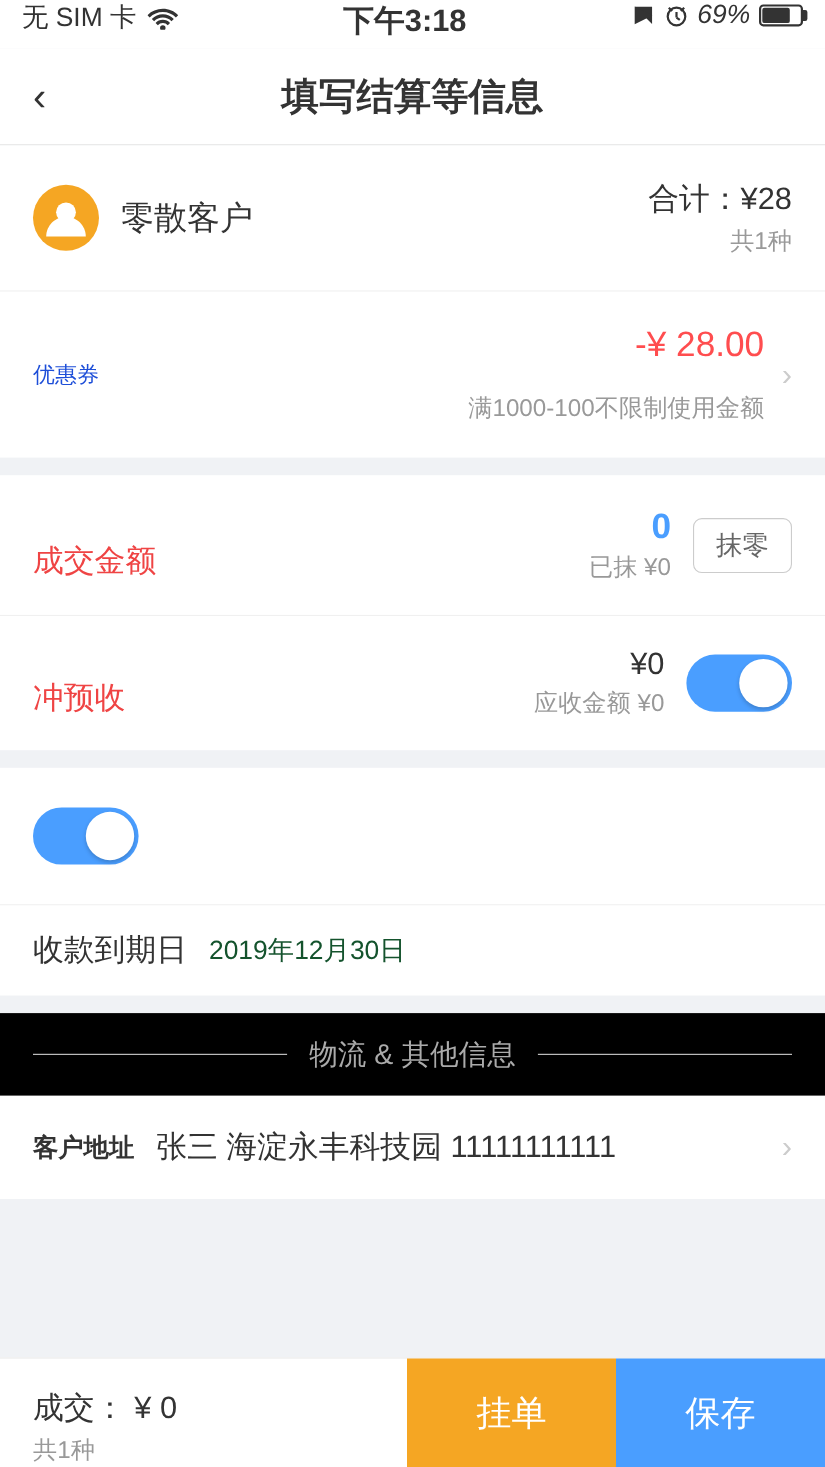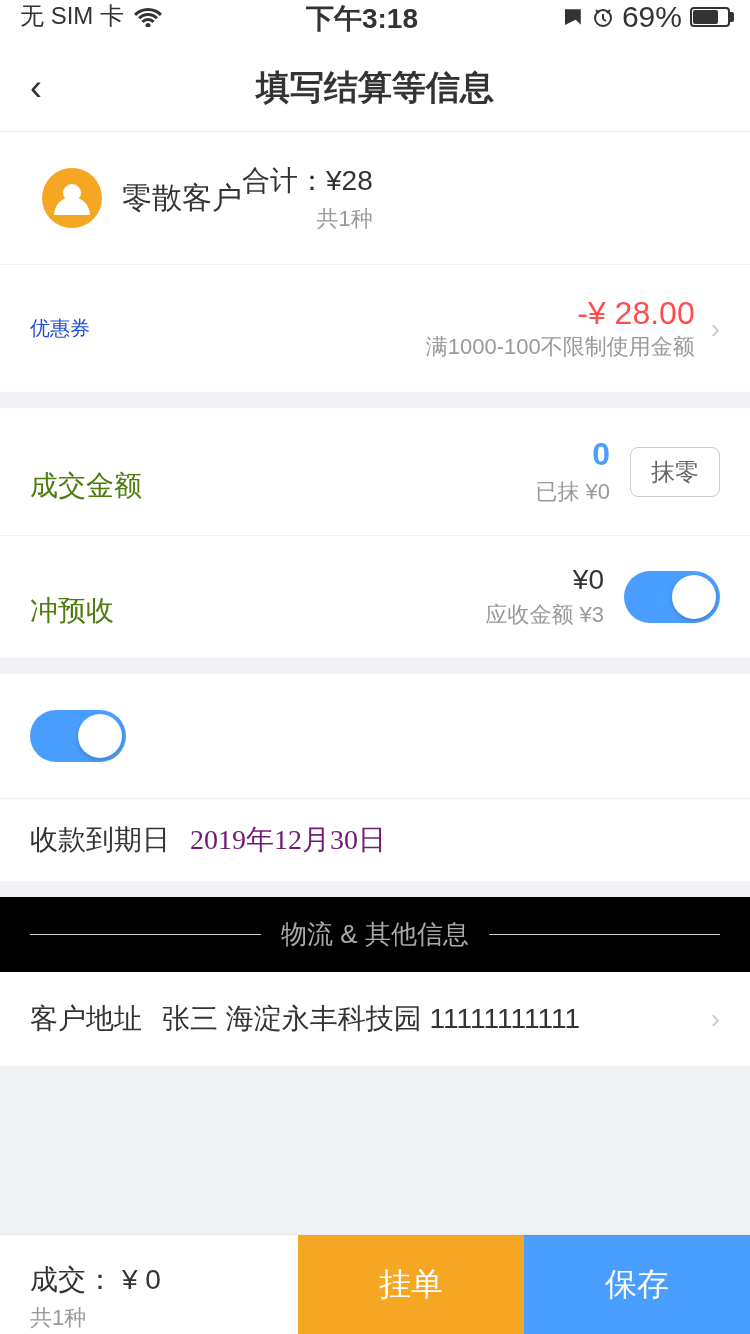--- a/index.html
+++ b/index.html
@@ -28,7 +28,7 @@
     }
     .status-left { display: flex; align-items: center; gap: 10px; }
     .status-center { font-size: 28px; font-weight: 600; }
-    .status-right { display: flex; align-items: center; gap: 8px; font-size: 30px; }
+    .status-right { display: flex; align-items: center; gap: 8px; font-size: 24px; font-style: italic; }
     .battery-icon {
       display: inline-block;
       width: 40px;

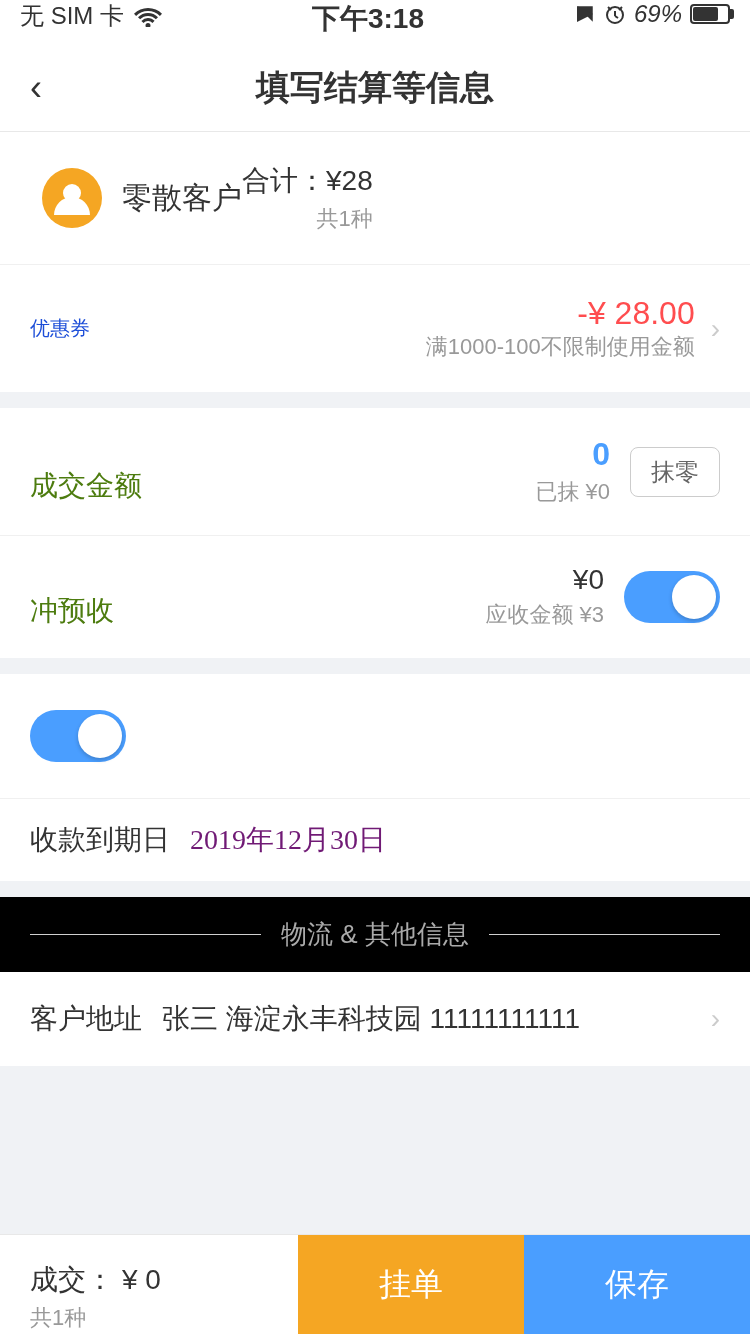--- a/index.html
+++ b/index.html
@@ -99,7 +99,8 @@
     .customer-row {
       display: flex;
       align-items: center;
-      padding: 30px 42px;
+      justify-content: space-between;
+      padding: 30px 30px;
     }
     .customer-left {
       display: flex;

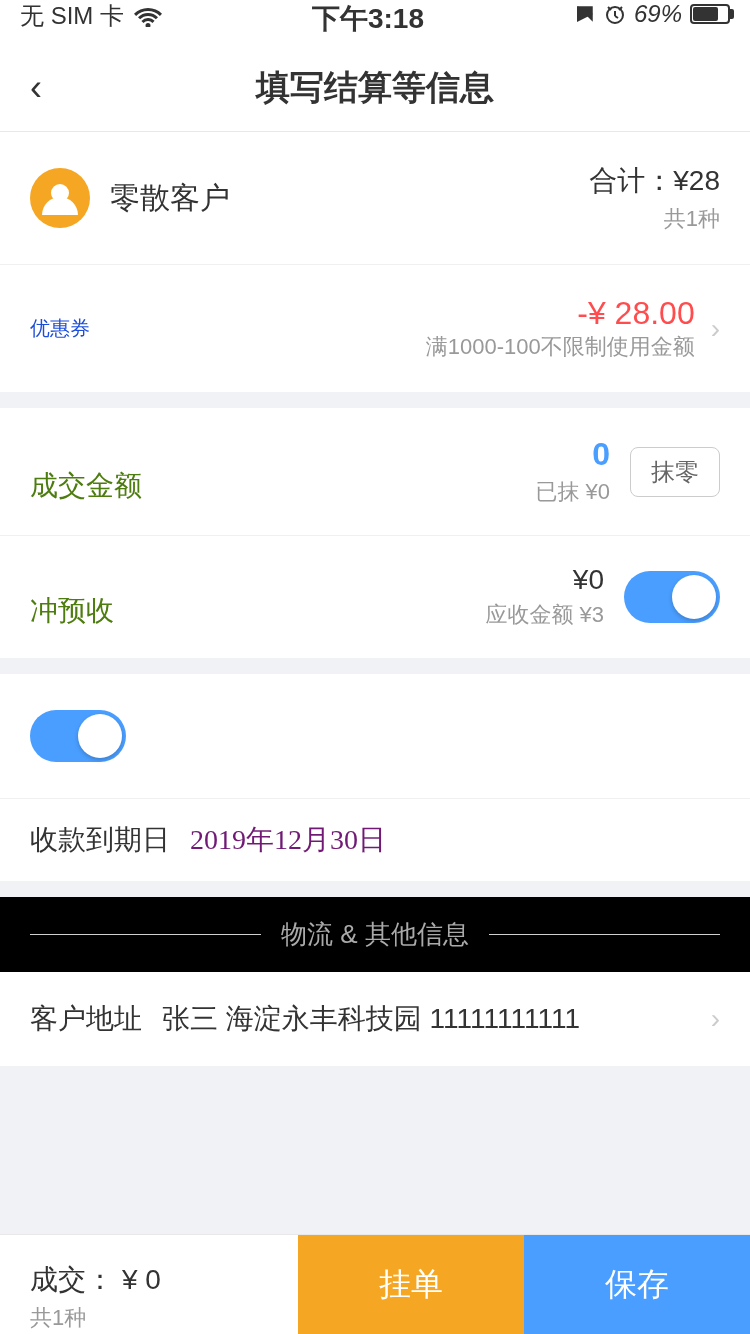--- a/index.html
+++ b/index.html
@@ -175,6 +175,7 @@
       display: flex;
       flex-direction: column;
       align-items: flex-end;
+      gap: 24px;
     }
     .form-row {
       display: flex;

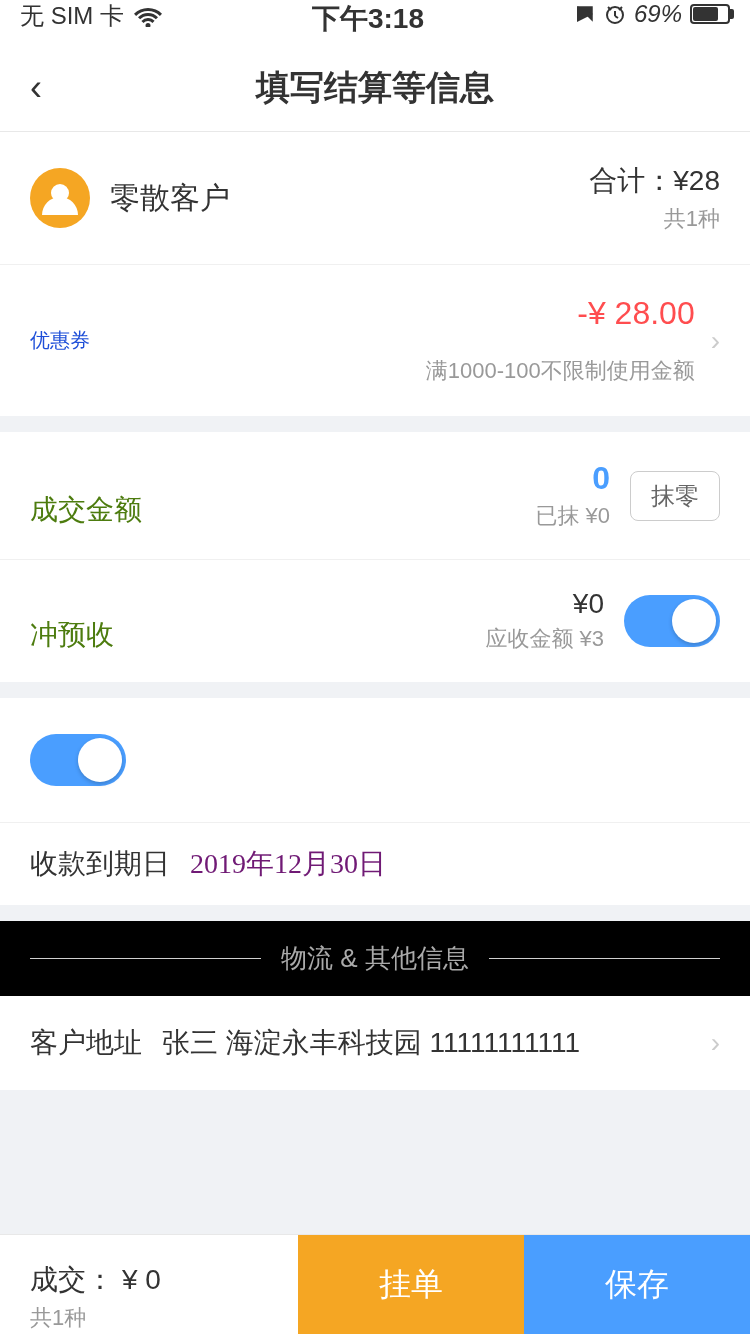--- a/index.html
+++ b/index.html
@@ -190,7 +190,7 @@
     }
     .form-label {
       font-size: 28px;
-      color: #4d7c0f;
+      color: #ef4444;
       flex-shrink: 0;
       margin-top: 28px;
     }

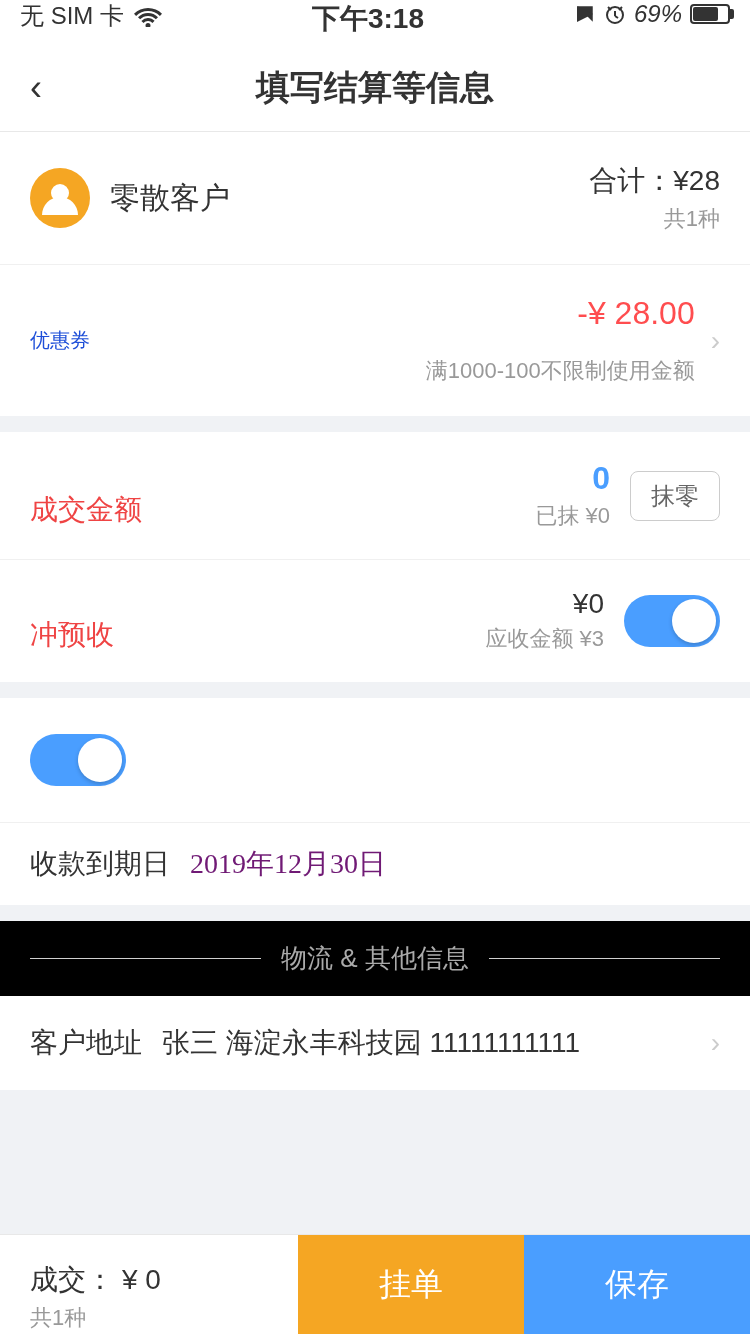--- a/index.html
+++ b/index.html
@@ -464,7 +464,7 @@
       <div class="form-right">
         <div class="form-sub-row">
           <span class="chong-main">¥0</span>
-          <span class="chong-sub">应收金额 ¥3</span>
+          <span class="chong-sub">应收金额 ¥0</span>
         </div>
         <div class="toggle-switch">
           <div class="knob"></div>

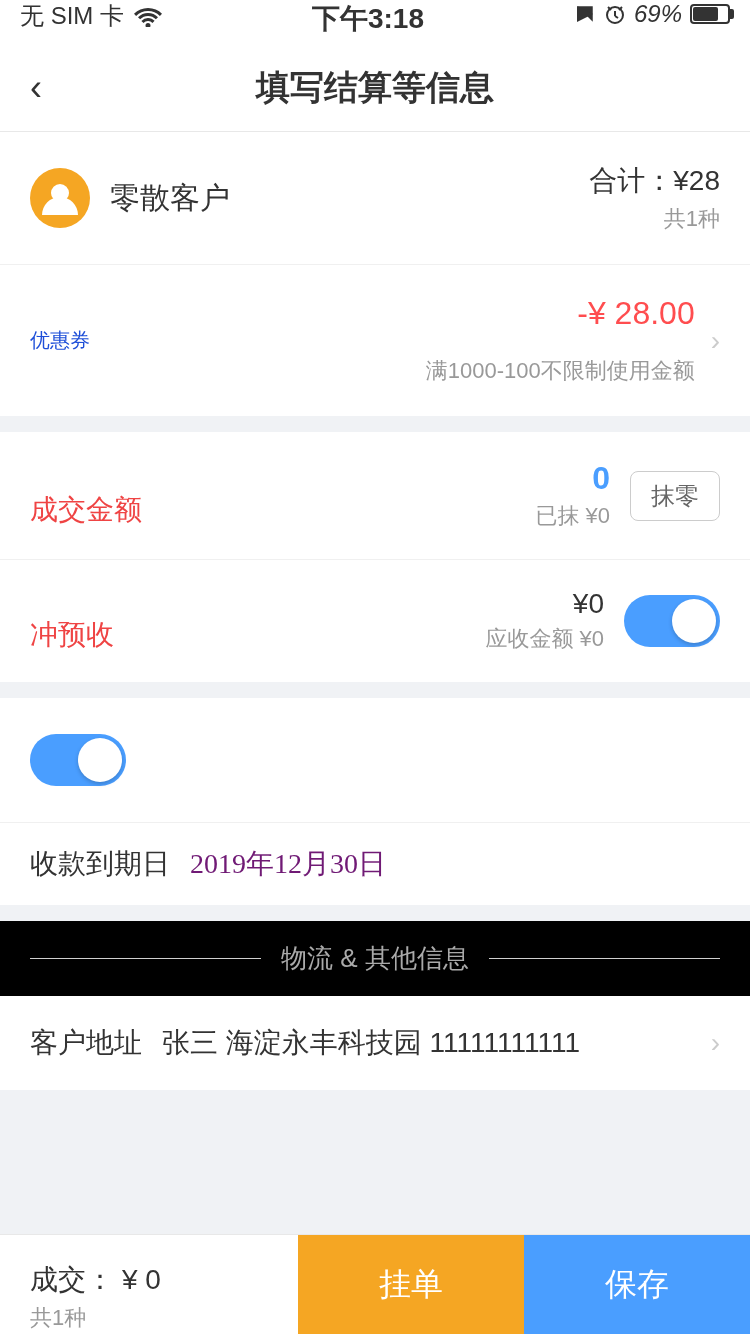--- a/index.html
+++ b/index.html
@@ -288,9 +288,8 @@
       flex-shrink: 0;
     }
     .date-value {
-      font-size: 28px;
-      color: #701a75;
-      font-family: Liberation Serif, serif;
+      font-size: 24px;
+      color: #14532d;
     }
 
     

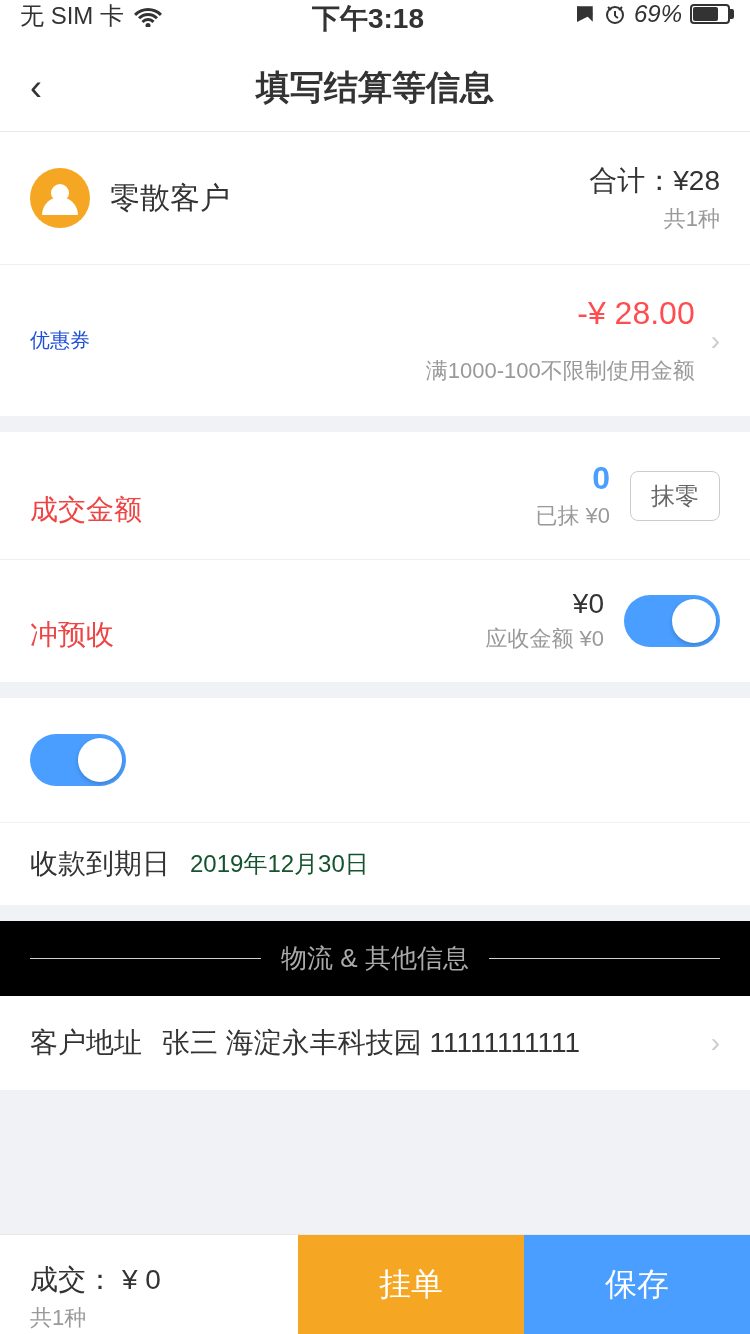--- a/index.html
+++ b/index.html
@@ -320,9 +320,10 @@
       gap: 20px;
     }
     .address-label {
-      font-size: 28px;
+      font-size: 23px;
       color: #333;
       flex-shrink: 0;
+      font-weight: bold;
     }
     .address-value {
       font-size: 28px;

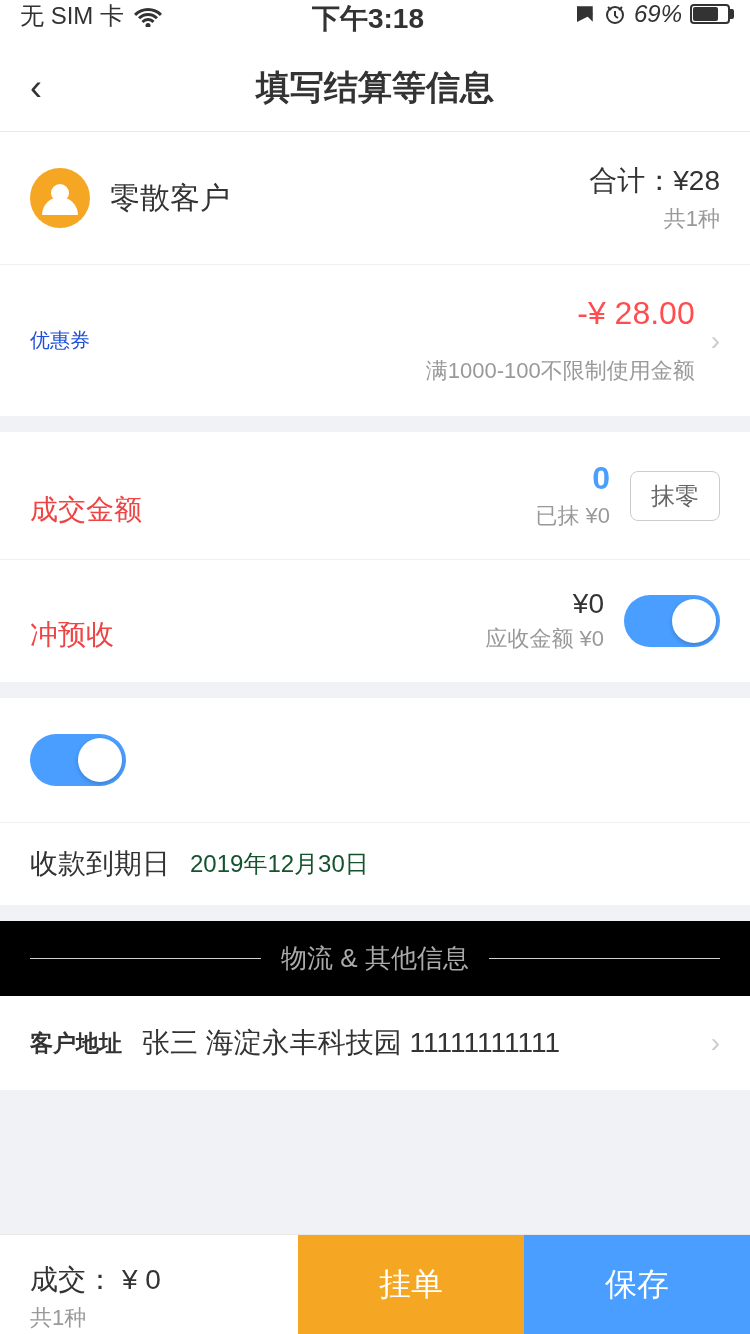--- a/index.html
+++ b/index.html
@@ -364,7 +364,7 @@
       margin-top: 4px;
     }
     .bottom-btn {
-      width: 226px;
+      width: 190px;
       display: flex;
       align-items: center;
       justify-content: center;

